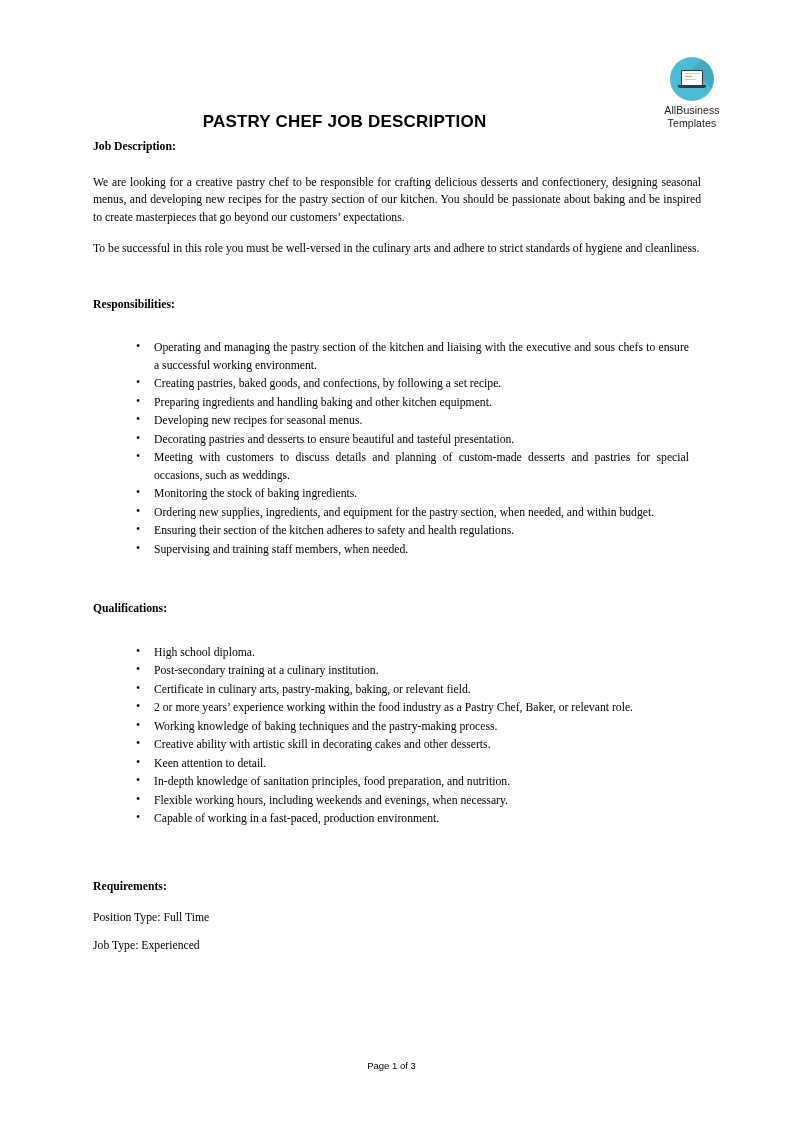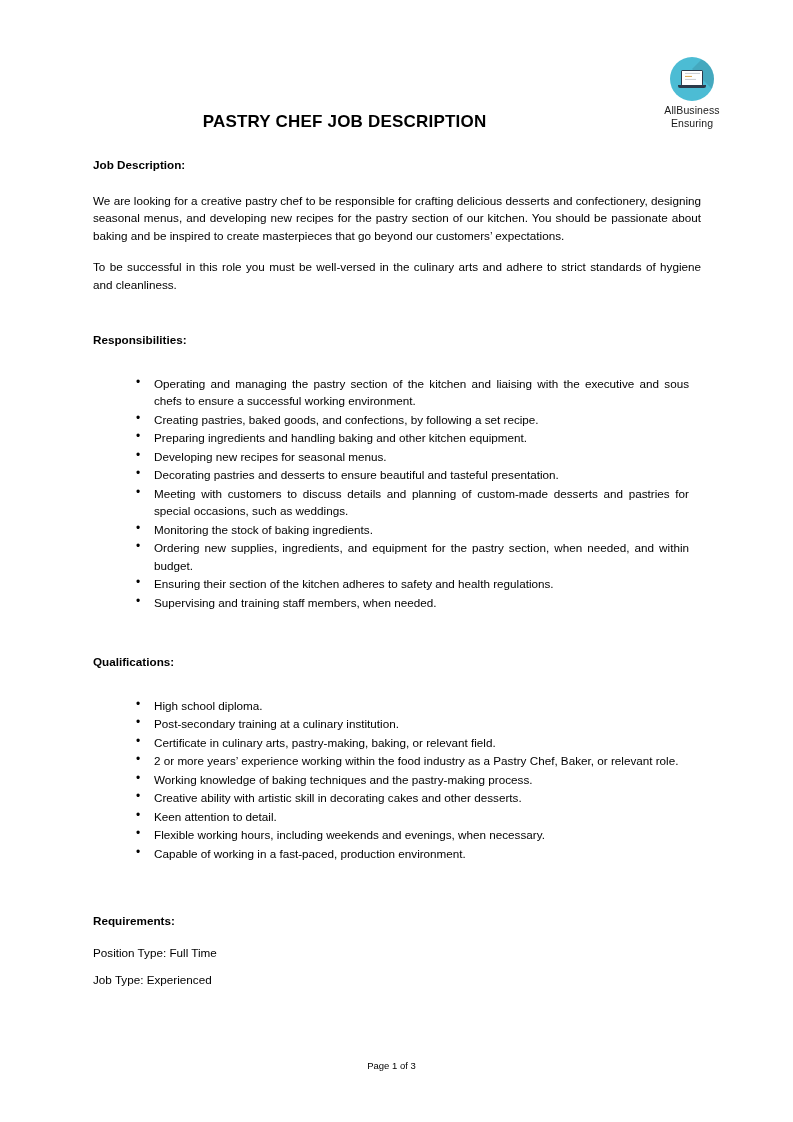--- a/index.html
+++ b/index.html
@@ -185,7 +185,7 @@
     </div>
     <div class="logo-text">
       <div>AllBusiness</div>
-      <div>Ensuring</div>
+      <div>Templates</div>
     </div>
   </div>
 

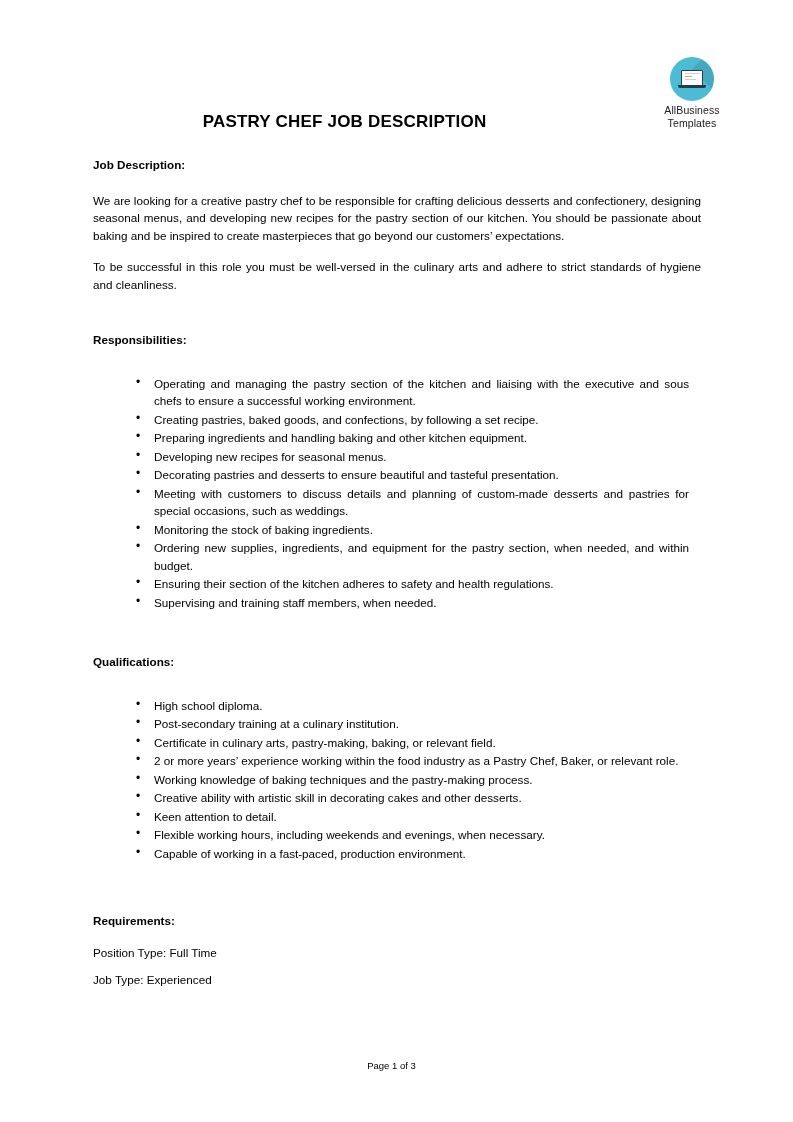--- a/index.html
+++ b/index.html
@@ -107,10 +107,11 @@
   .content {
     position: absolute;
     left: 93px;
-    top: 156px;
+    top: 138px;
     width: 608px;
     font-size: 11.7px;
     line-height: 17.5px;
+    font-family: Liberation Serif, serif;
   }
 
   .section-heading {

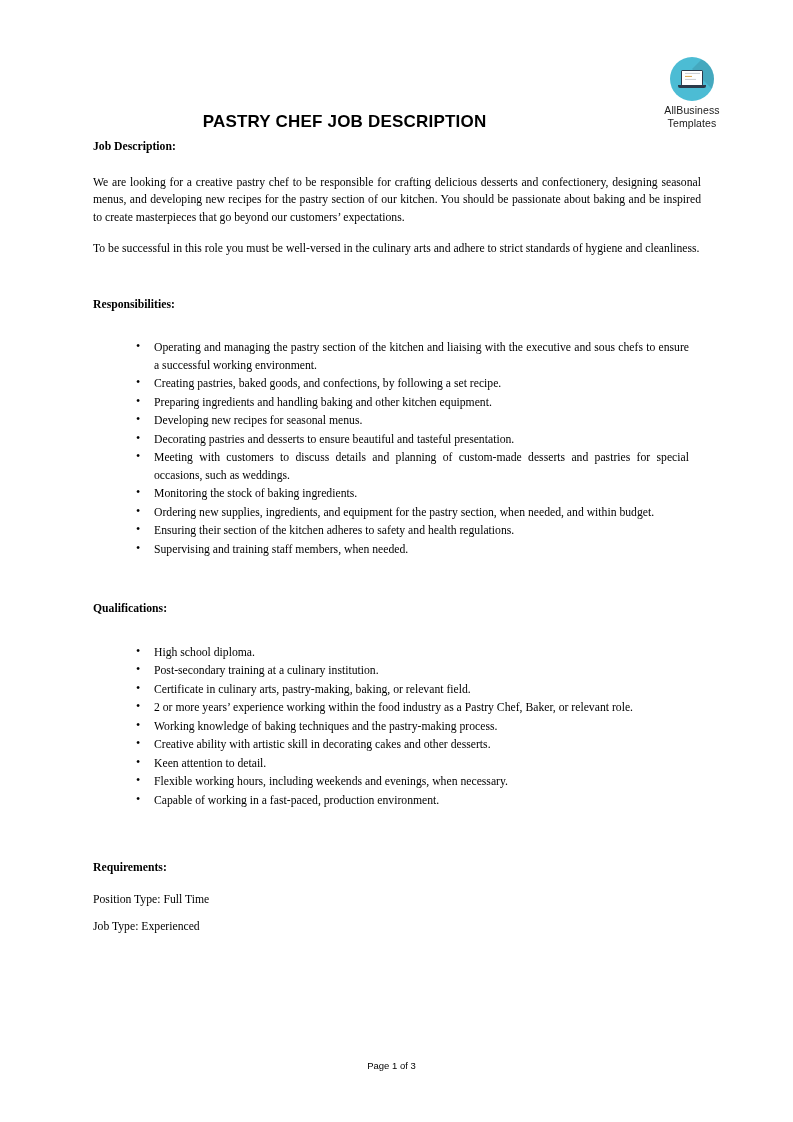--- a/index.html
+++ b/index.html
@@ -229,6 +229,7 @@
       <li class="single">Working knowledge of baking techniques and the pastry-making process.</li>
       <li class="single">Creative ability with artistic skill in decorating cakes and other desserts.</li>
       <li class="single">Keen attention to detail.</li>
+      <li class="single">In-depth knowledge of sanitation principles, food preparation, and nutrition.</li>
       <li class="single">Flexible working hours, including weekends and evenings, when necessary.</li>
       <li class="single">Capable of working in a fast-paced, production environment.</li>
     </ul>

